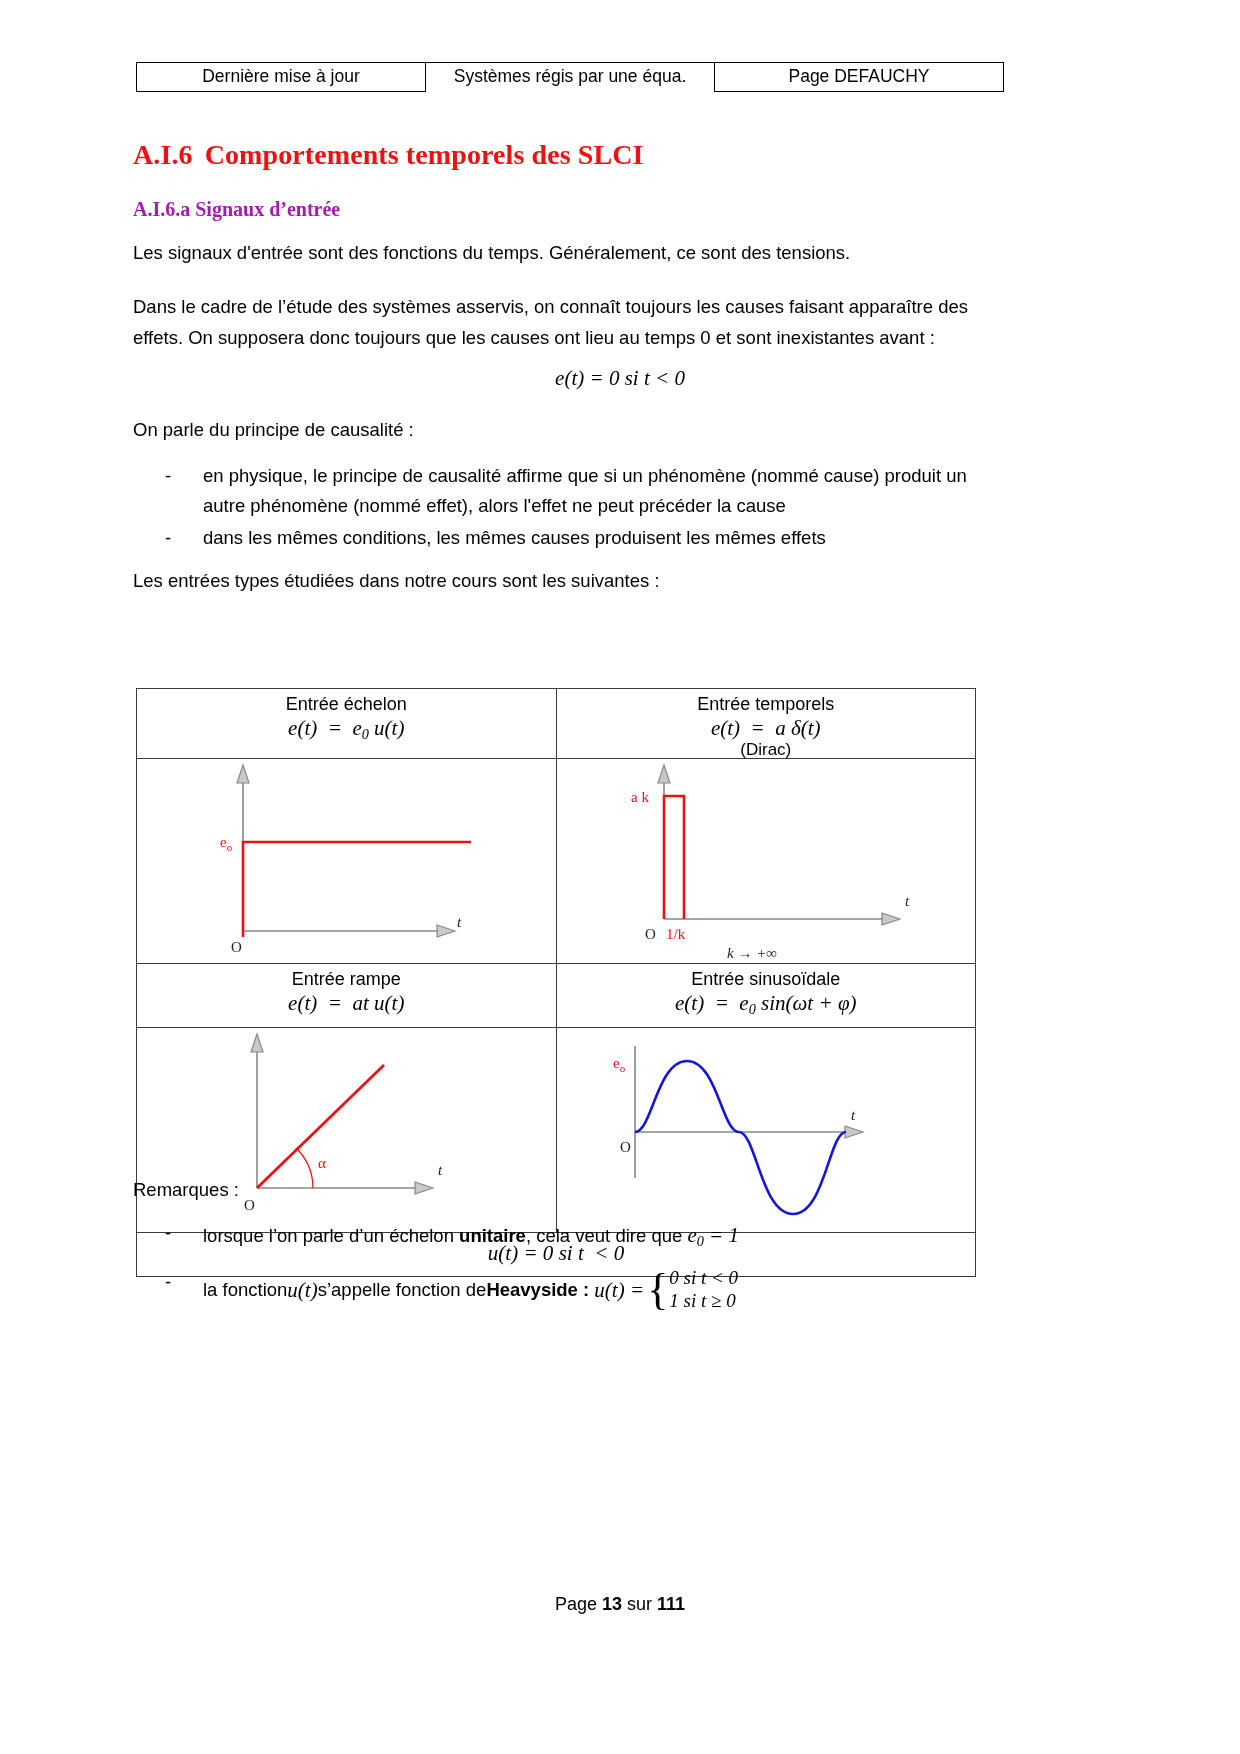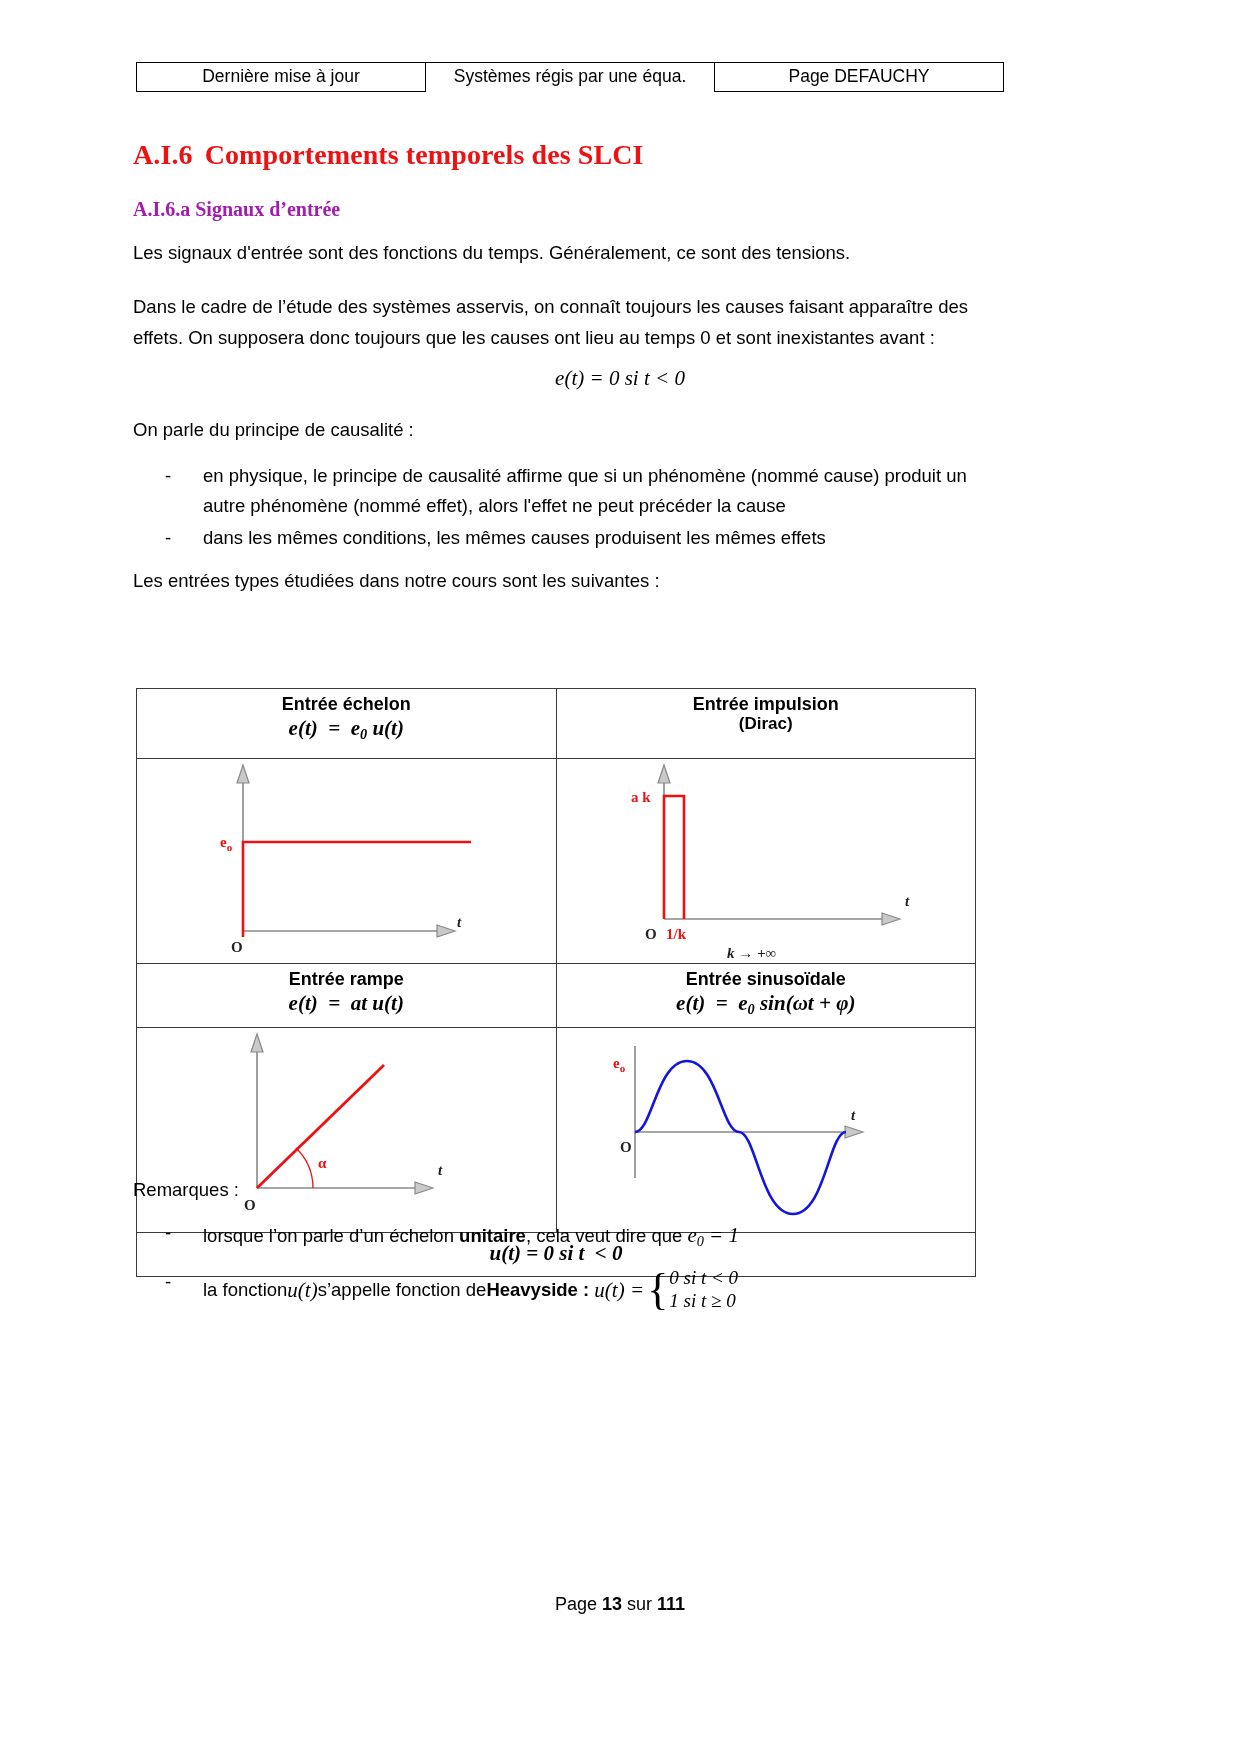--- a/index.html
+++ b/index.html
@@ -132,7 +132,6 @@
     border-right: 1px solid #3a3a3a;
     border-bottom: 1px solid #3a3a3a;
     position: relative;
-    font-weight: bold;
   }
   .fig-cell:last-child { border-right: none; }
   .col-l { width: 420px; }

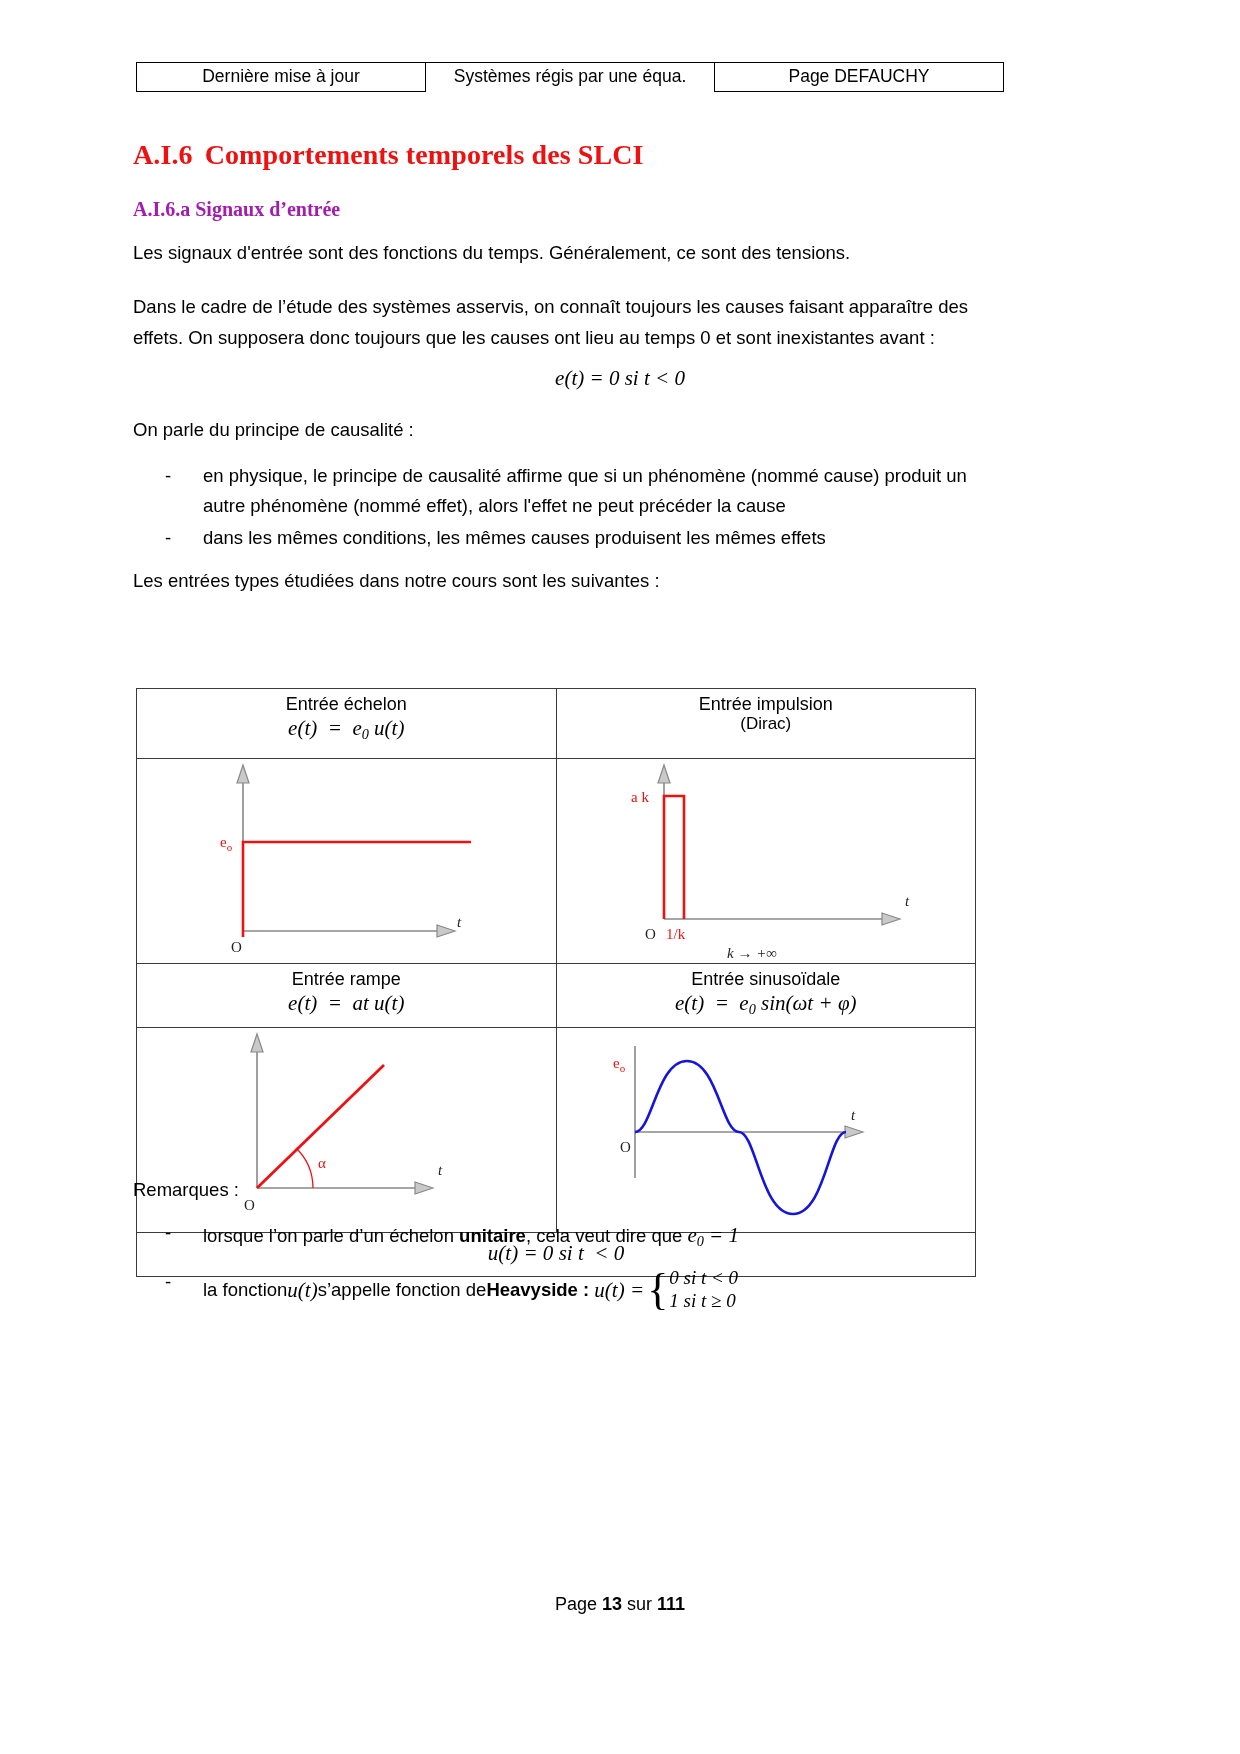--- a/index.html
+++ b/index.html
@@ -227,7 +227,7 @@
         </div>
       </div>
       <div class="fig-cell col-r cap cap-h">
-        <div>Entrée impulsion</div>
+        <div>Entrée temporels</div>
         <div style="font-size:17px;margin-top:-2px">(Dirac)</div>
       </div>
     </div>

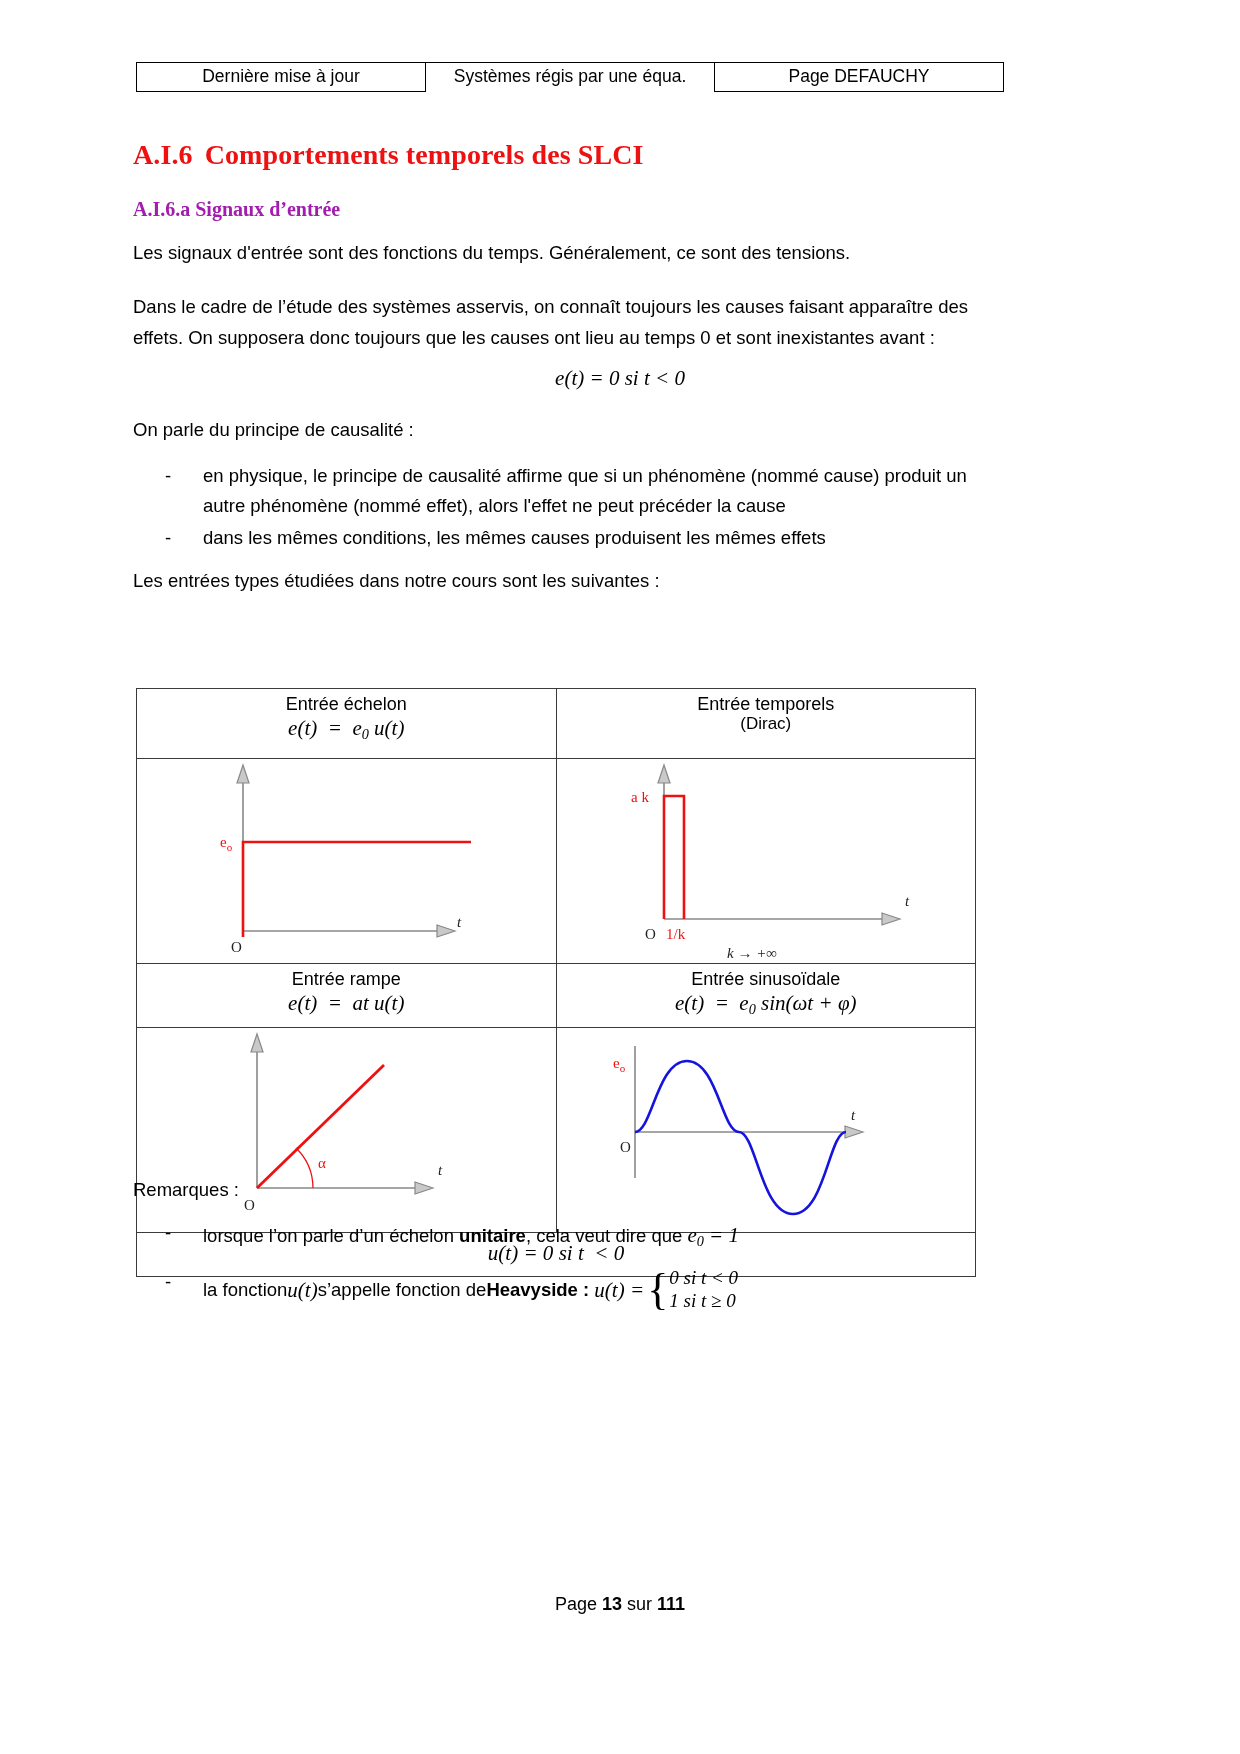--- a/index.html
+++ b/index.html
@@ -228,6 +228,9 @@
       </div>
       <div class="fig-cell col-r cap cap-h">
         <div>Entrée temporels</div>
+        <div class="math">
+          <span style="font-style:italic">e</span>(<span style="font-style:italic">t</span>) &nbsp;= &nbsp;<span style="font-style:italic">a</span> <span style="font-style:italic">δ</span>(<span style="font-style:italic">t</span>)
+        </div>
         <div style="font-size:17px;margin-top:-2px">(Dirac)</div>
       </div>
     </div>

